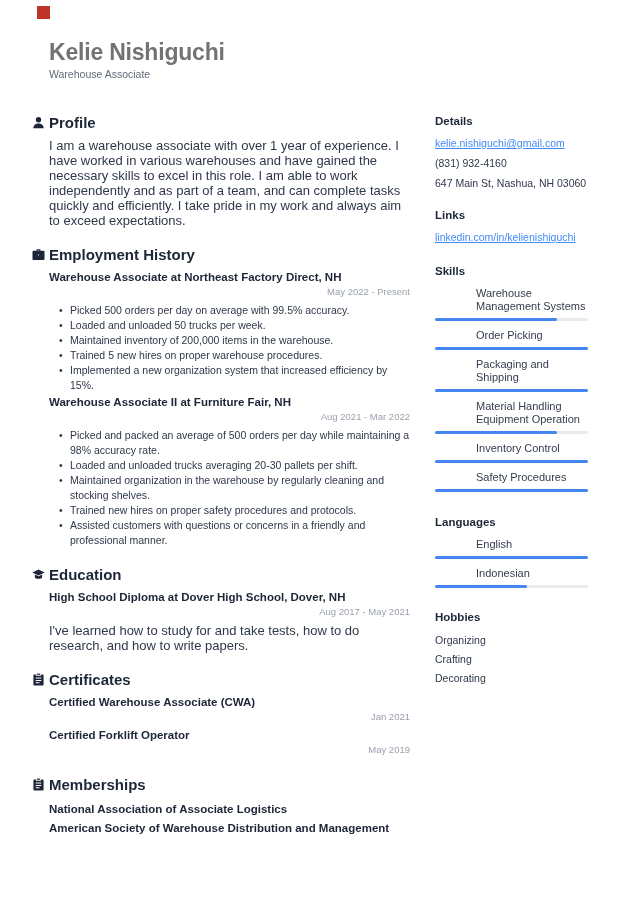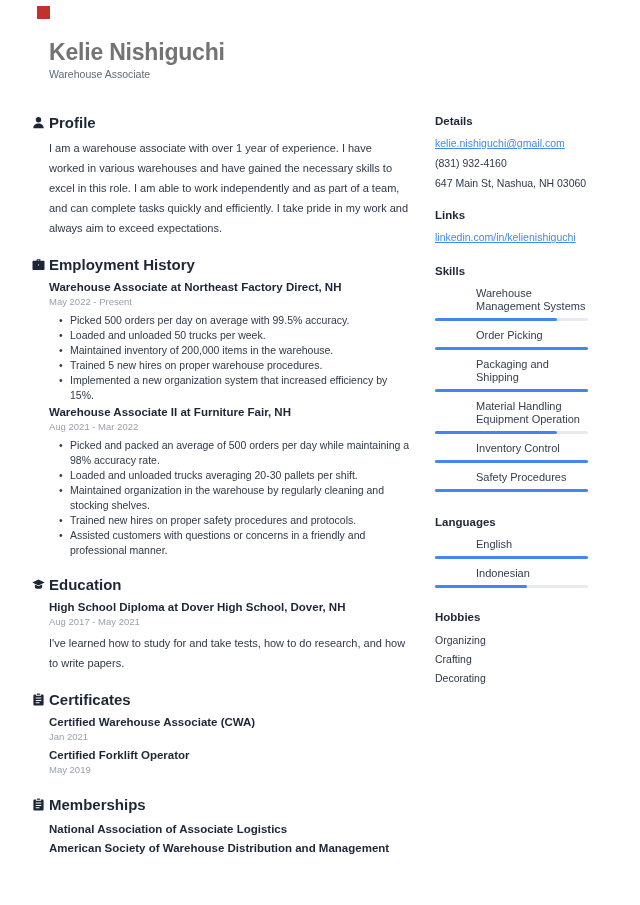--- a/index.html
+++ b/index.html
@@ -25,7 +25,7 @@
   .sec-icon { position:absolute; left:-17px; top:2px; width:13px; height:13px; color:#1d2637; }
   .sec-icon svg { display:block; width:13px; height:13px; fill:currentColor; }
 
-  .body-text { font-size:11px; line-height:20px; color:#2e3849; }
+  .body-text { font-size:13px; line-height:15px; color:#2e3849; }
   .item-title { font-size:11.5px; font-weight:700; color:#1d2637; line-height:14px; }
   .date { font-size:9.5px; color:#9aa1ac; line-height:12px; margin:2px 0 5px; }
   ul.bullets { list-style:none; }

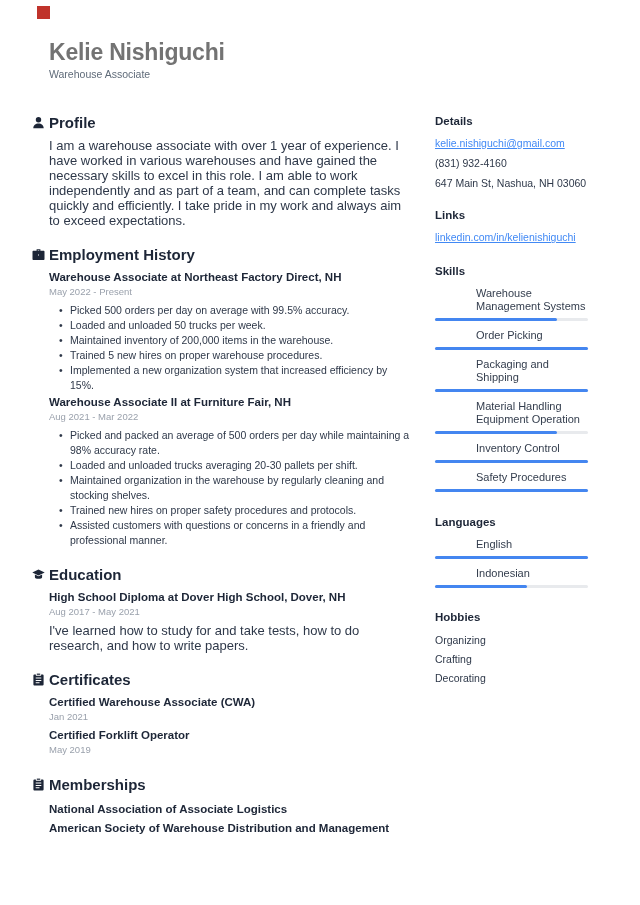--- a/index.html
+++ b/index.html
@@ -27,7 +27,7 @@
 
   .body-text { font-size:13px; line-height:15px; color:#2e3849; }
   .item-title { font-size:11.5px; font-weight:700; color:#1d2637; line-height:14px; }
-  .date { font-size:9.5px; color:#9aa1ac; line-height:12px; margin:2px 0 5px; }
+  .date { font-size:9.5px; color:#9aa1ac; line-height:12px; margin:2px 0 5px;text-align:right; }
   ul.bullets { list-style:none; }
   ul.bullets li { position:relative; padding-left:21px; font-size:10.5px; line-height:15px; }
   ul.bullets li::before { content:"\2022"; position:absolute; left:10px; top:0; }

